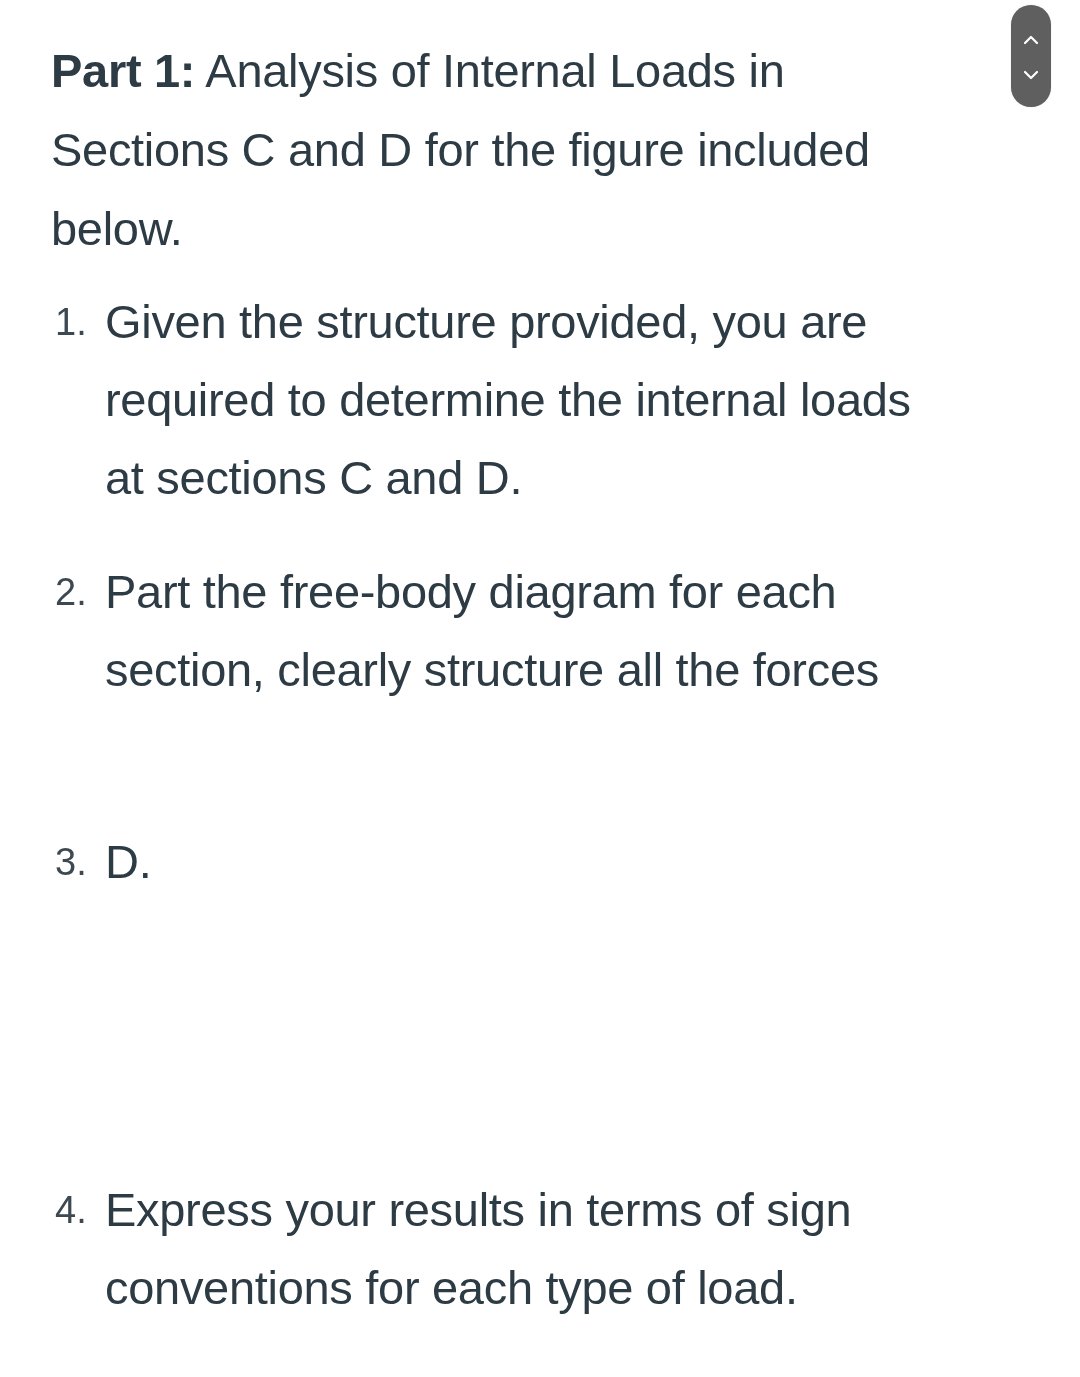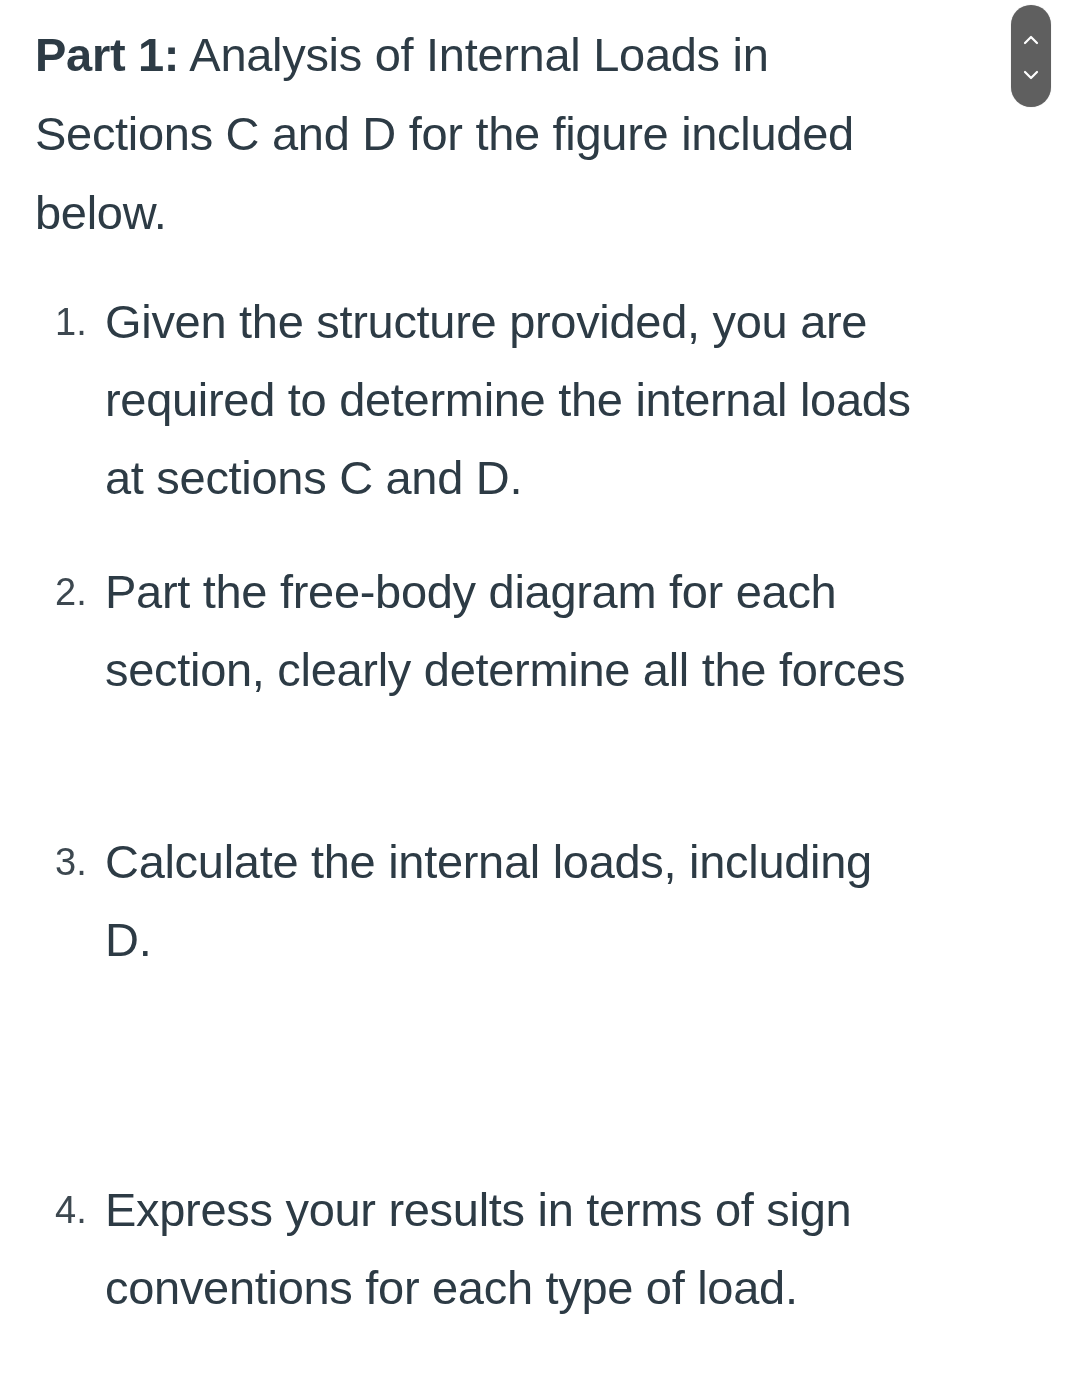--- a/index.html
+++ b/index.html
@@ -22,7 +22,7 @@
       width: 1010px;
     }
     .intro {
-      margin: 0;
+      margin: 16px;
       padding-top: 15px;
       font-size: 47px;
       line-height: 79px;

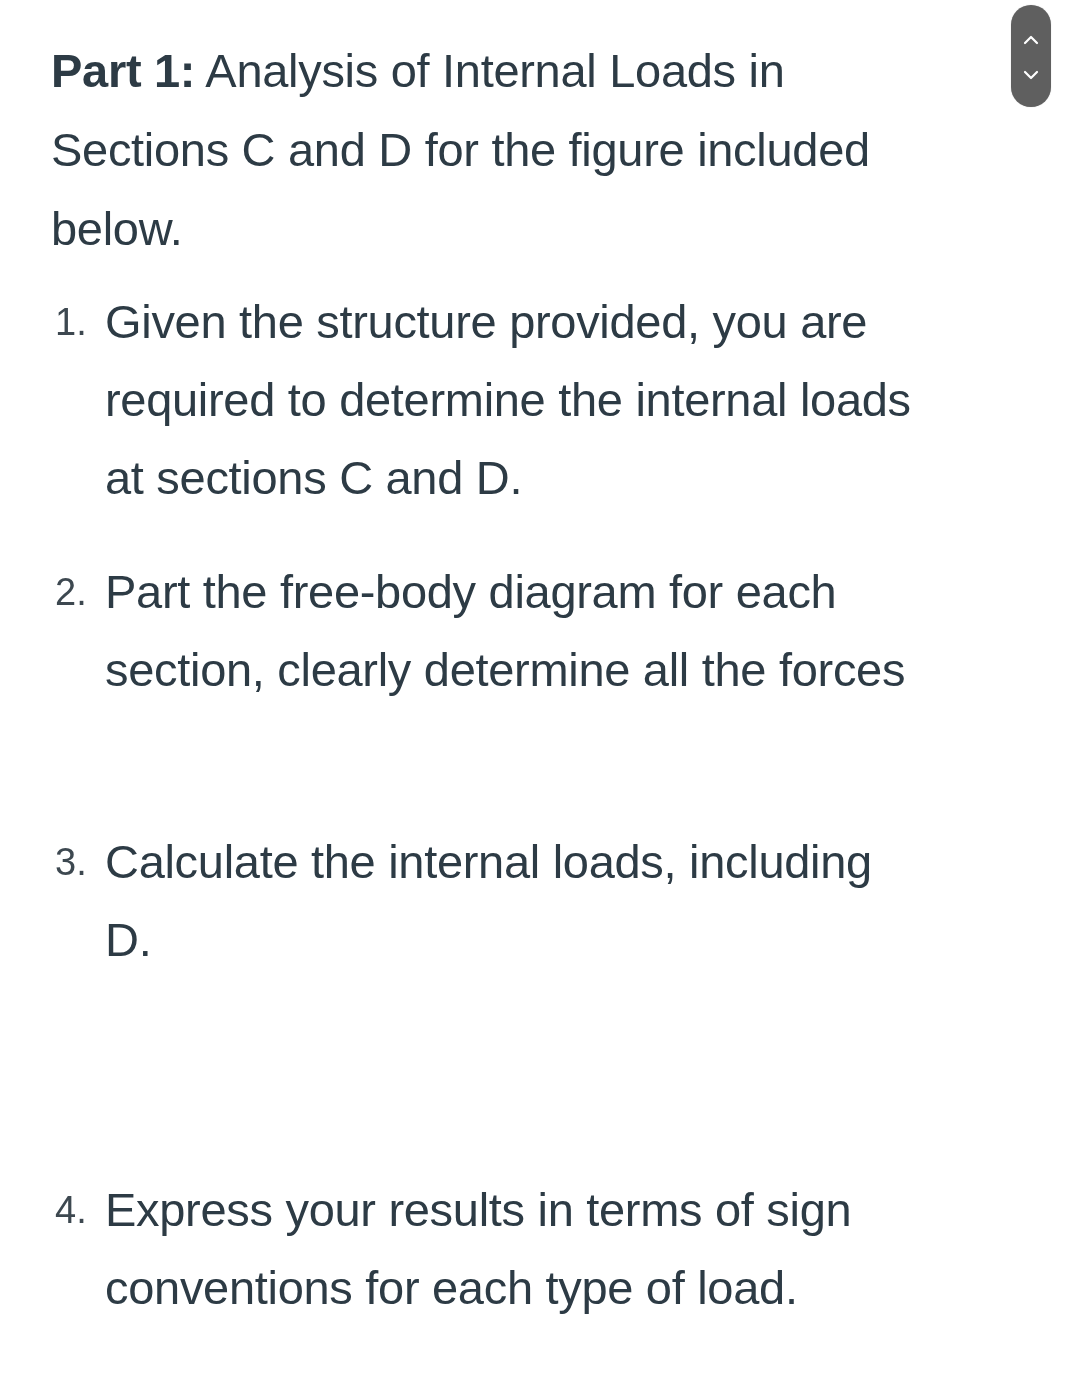--- a/index.html
+++ b/index.html
@@ -110,7 +110,7 @@
     <li id="step-2">
       <span class="num">2.</span>
       <span class="line">Part the free-body diagram for each</span>
-      <span class="line">section, clearly determine all the forces</span>
+      <span class="line">section, clearly structure all the forces</span>
     </li>
     <li id="step-3">
       <span class="num">3.</span>

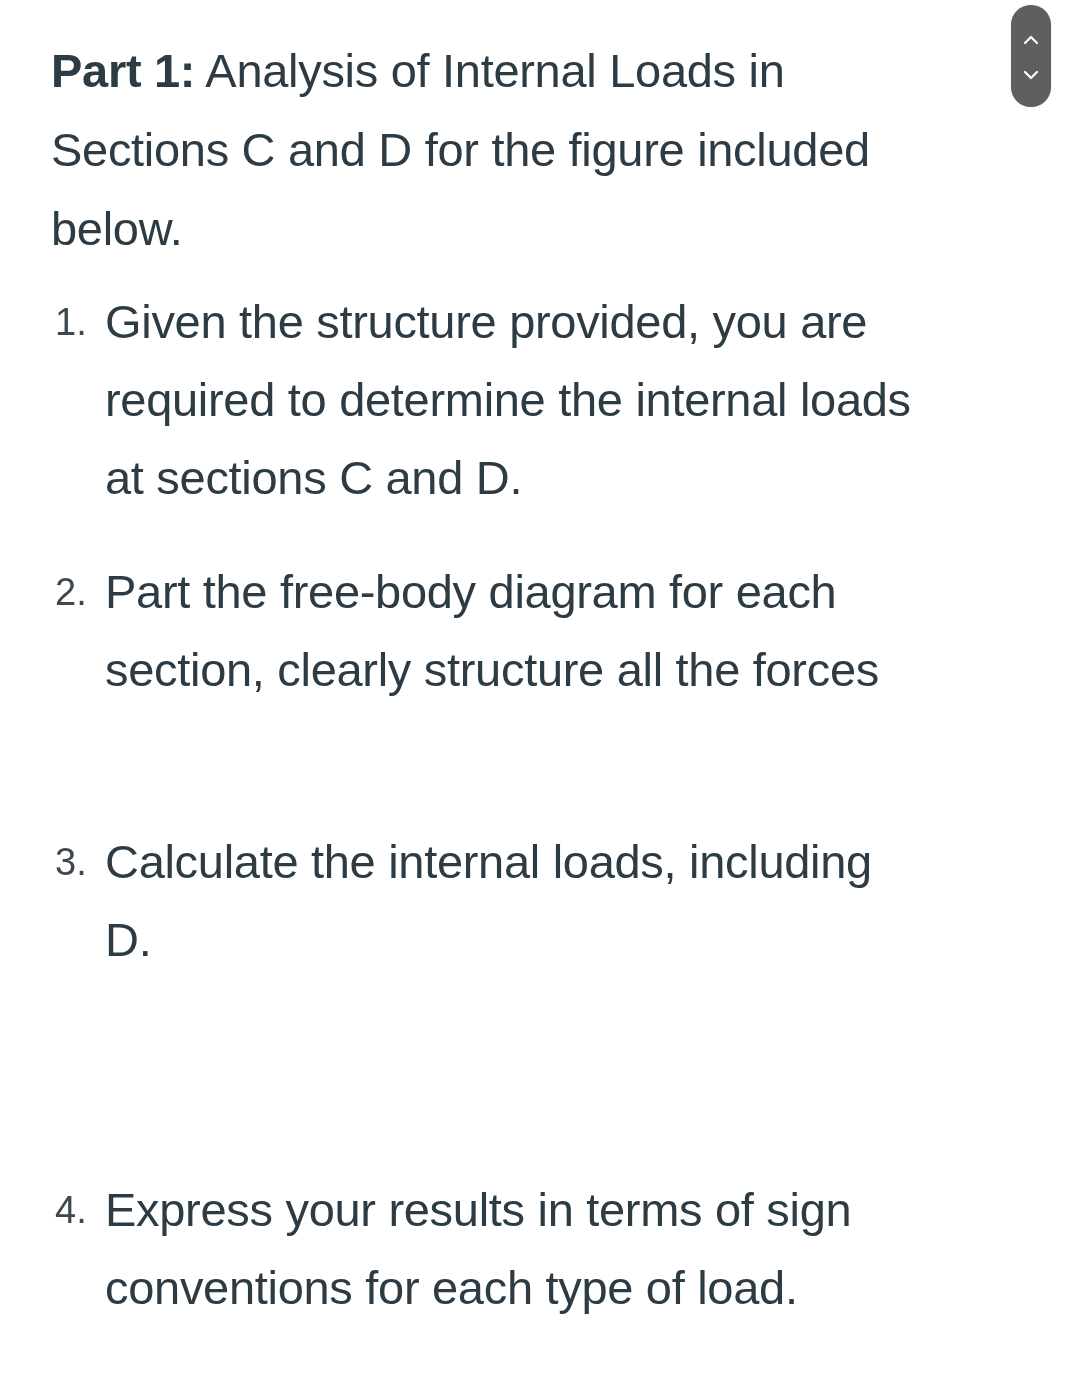--- a/index.html
+++ b/index.html
@@ -114,7 +114,6 @@
     </li>
     <li id="step-3">
       <span class="num">3.</span>
-      <span class="line">Calculate the internal loads, including</span>
       <span class="line">D.</span>
     </li>
     <li id="step-4">

